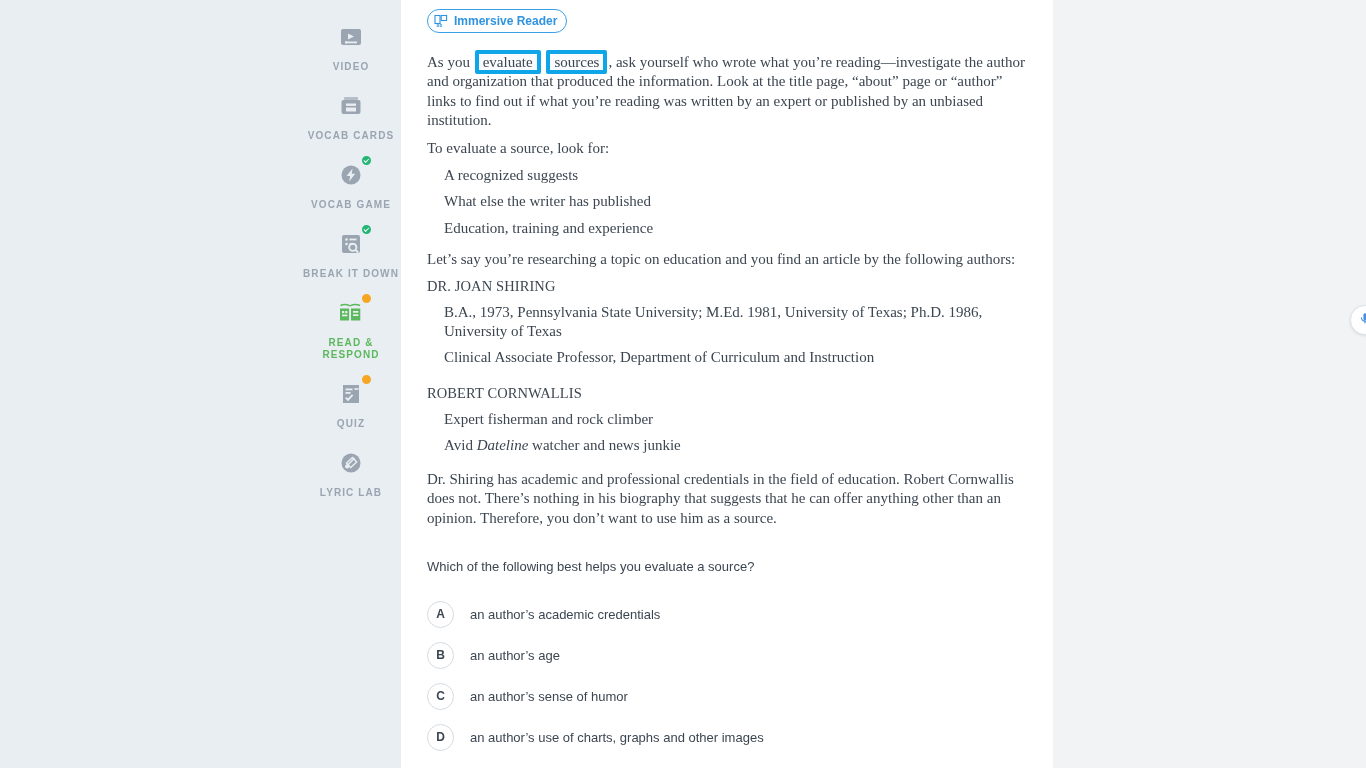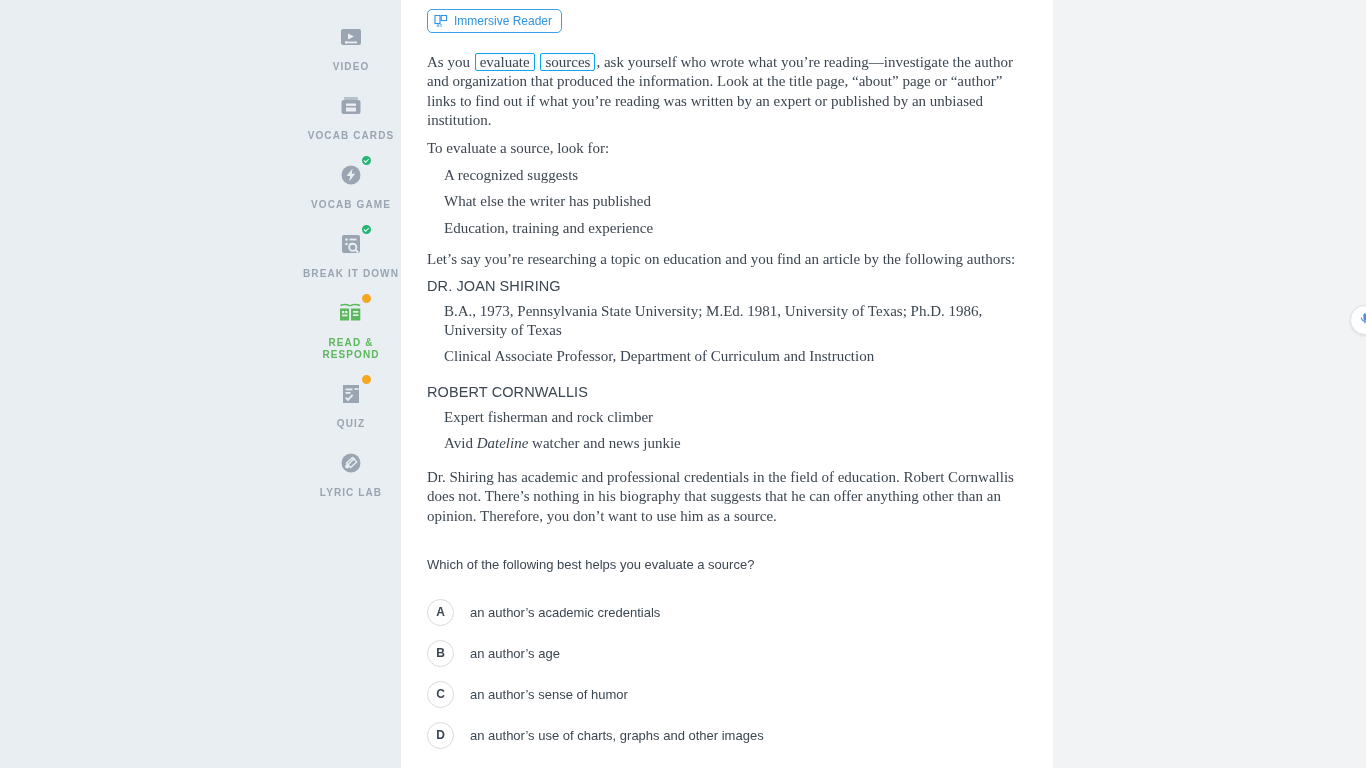--- a/index.html
+++ b/index.html
@@ -80,11 +80,11 @@
   .reader-btn {
     display: inline-flex; align-items: center; gap: 6px;
     border: 1px solid #3aa0e8;
-    border-radius: 5px;
+    border-radius: 12px;
     background: #fff;
     color: #2f93e0;
     font-size: 12px;
-    font-weight: normal;
+    font-weight: bold;
     padding: 4px 9px 4px 6px;
     margin-top: 9px;
     cursor: pointer;

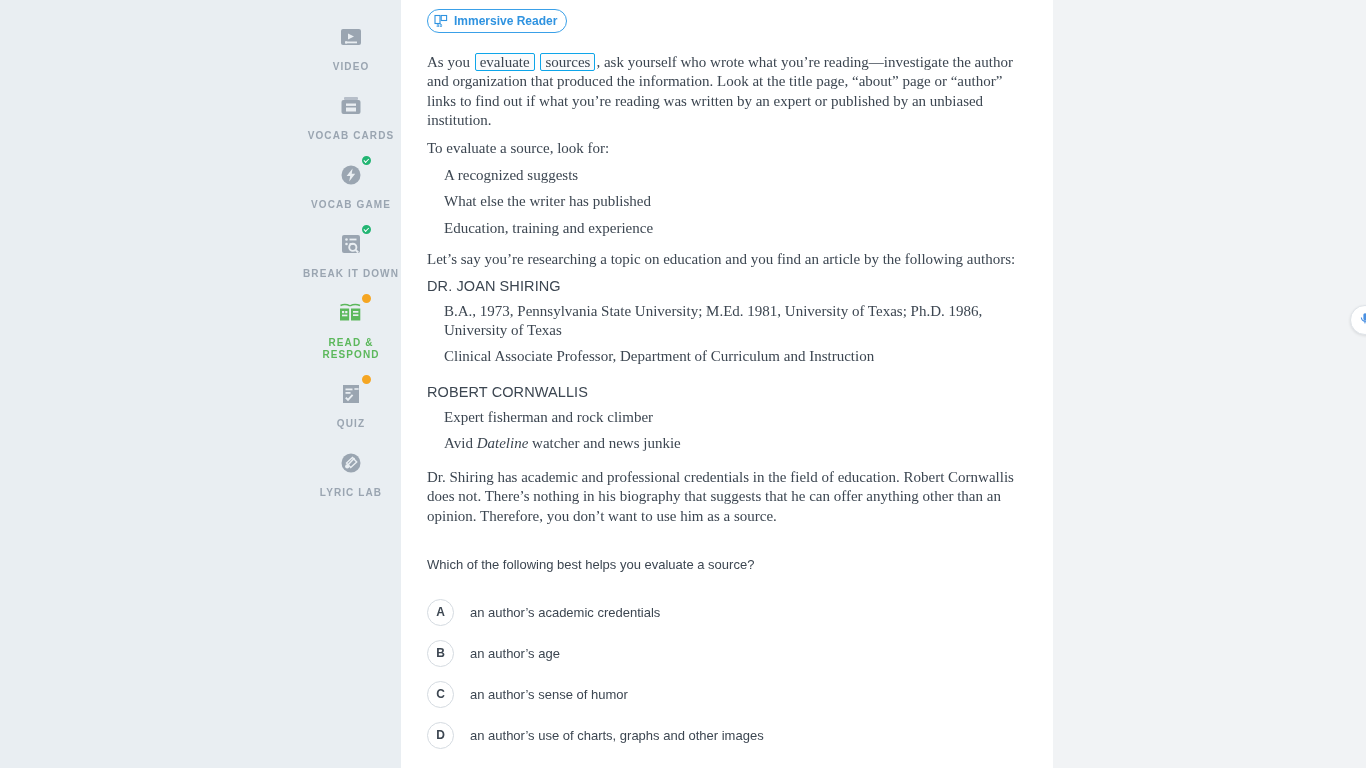--- a/index.html
+++ b/index.html
@@ -110,7 +110,7 @@
   }
   .vocab {
     background: #fafbfc;
-    border: 1px solid #0ea5e9;
+    border: 4px solid #0ea5e9;
     border-radius: 2px;
     padding: 0 4px;
     margin: 0 1px;

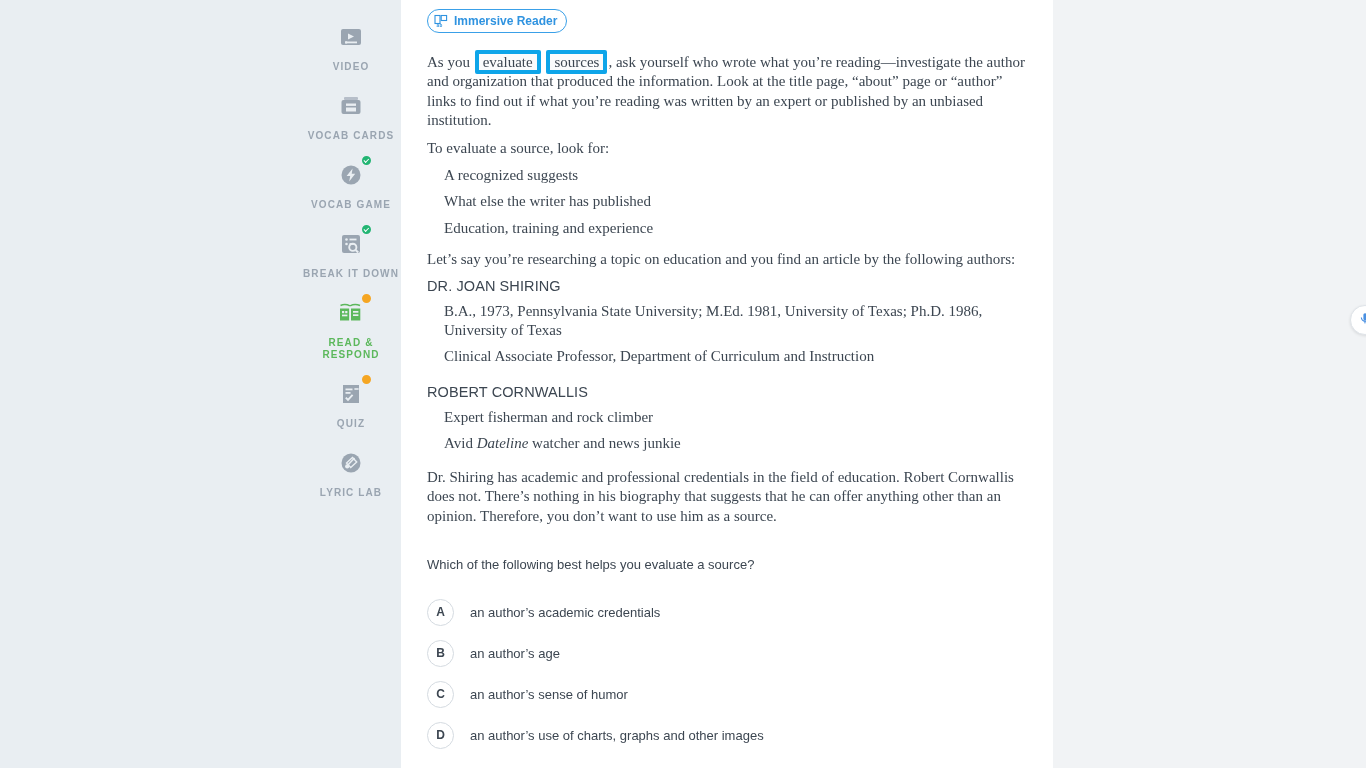--- a/index.html
+++ b/index.html
@@ -102,7 +102,7 @@
   .article p { margin-bottom: 8px; }
   .article .ind { margin-left: 17px; margin-bottom: 7px; }
   .article .authorname {
-    font-family: Liberation Sans, sans-serif;
+    font-family: Liberation Serif, serif;
     font-size: 14.5px;
     color: #3c4651;
     margin-bottom: 8px;

